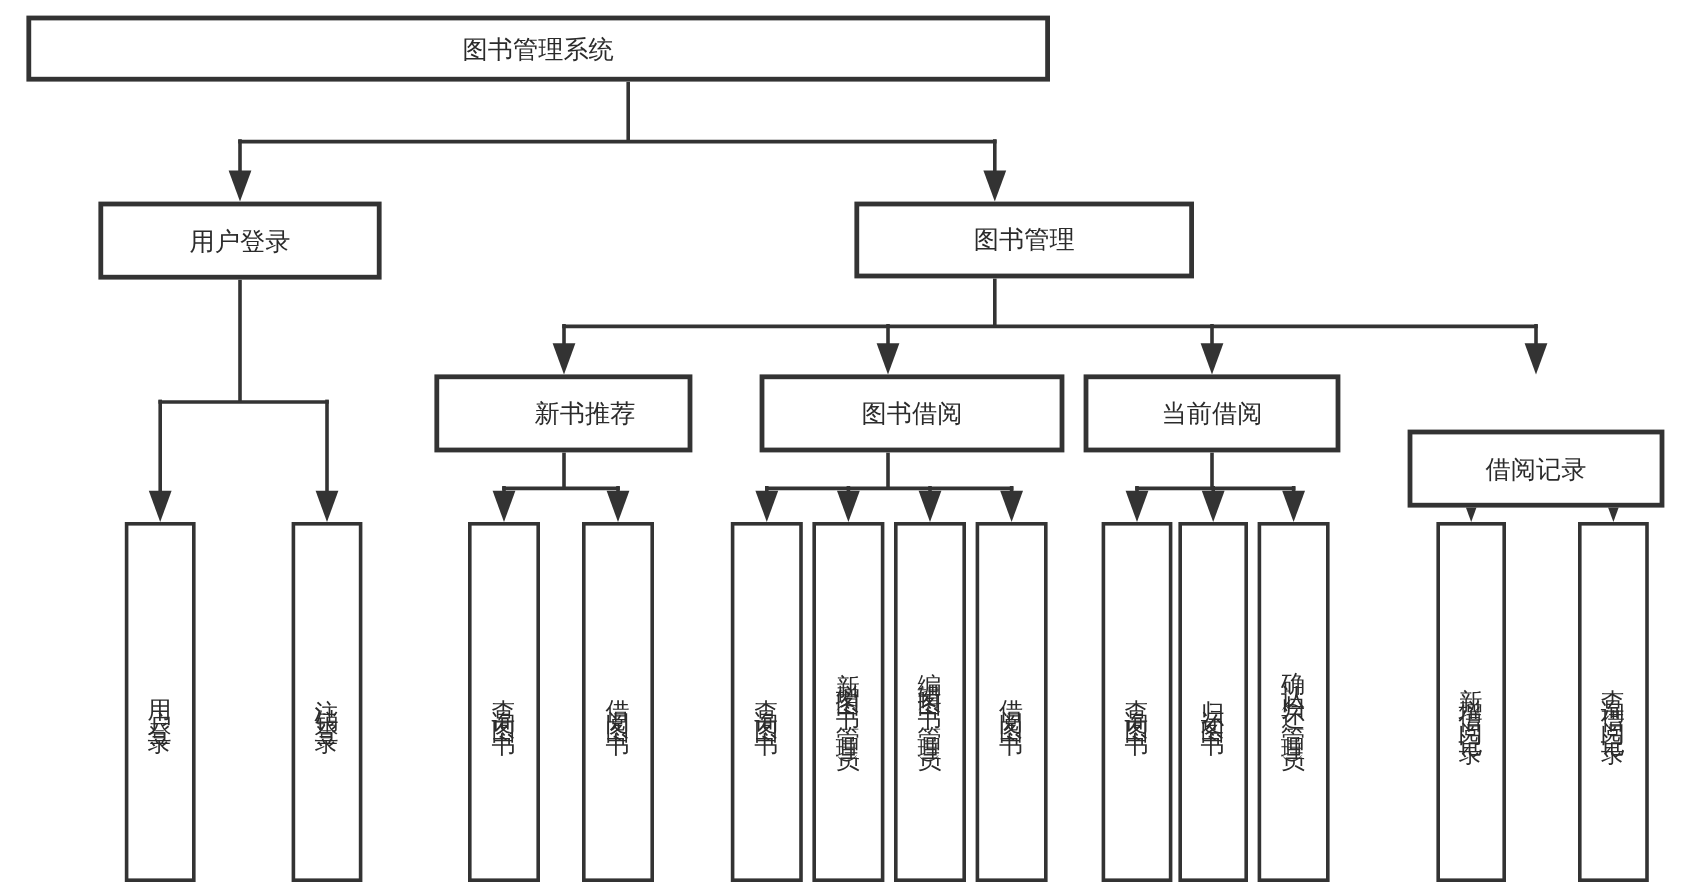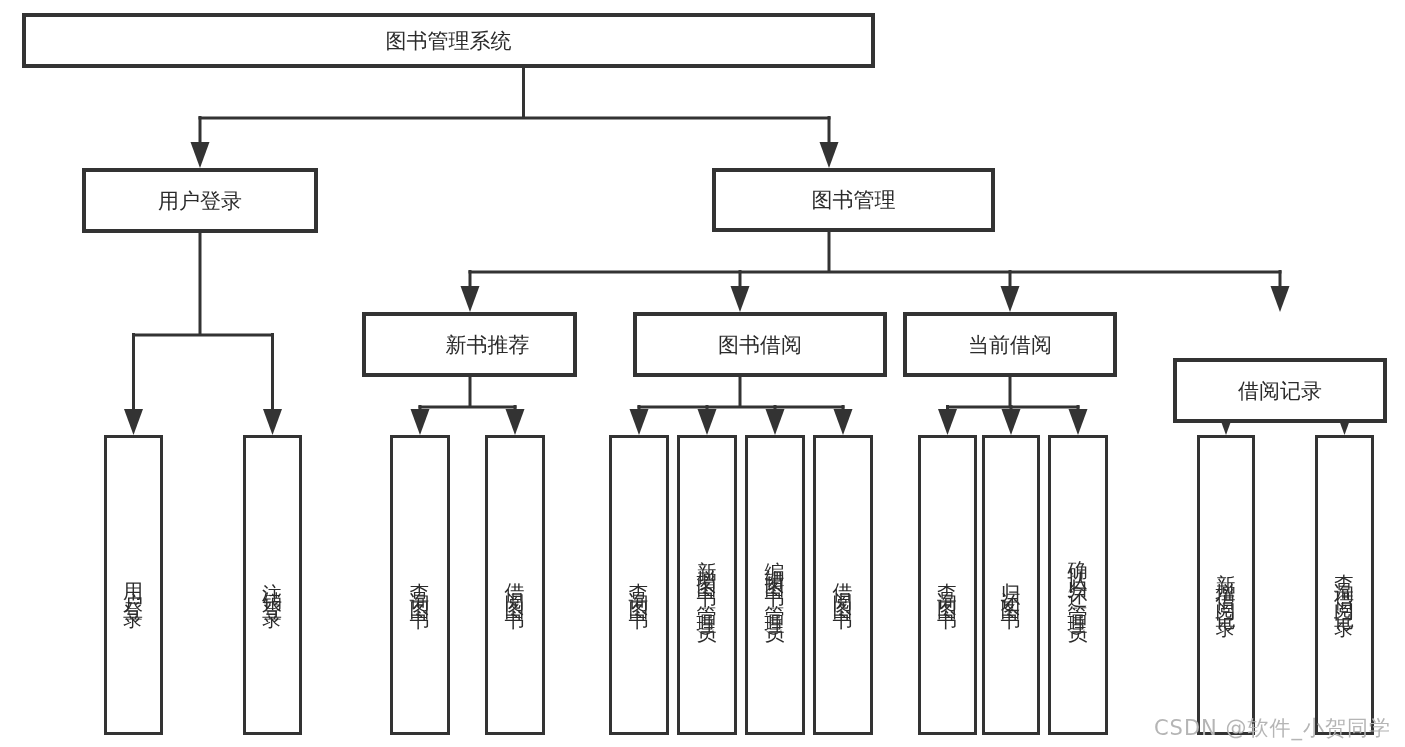--- a/index.html
+++ b/index.html
@@ -203,7 +203,6 @@
     <span class="vtext">查询借阅记录</span>
   </div>
 
-  <div class="watermark">CSDN @软件_小贺同学</div>
 
 </div>
 

